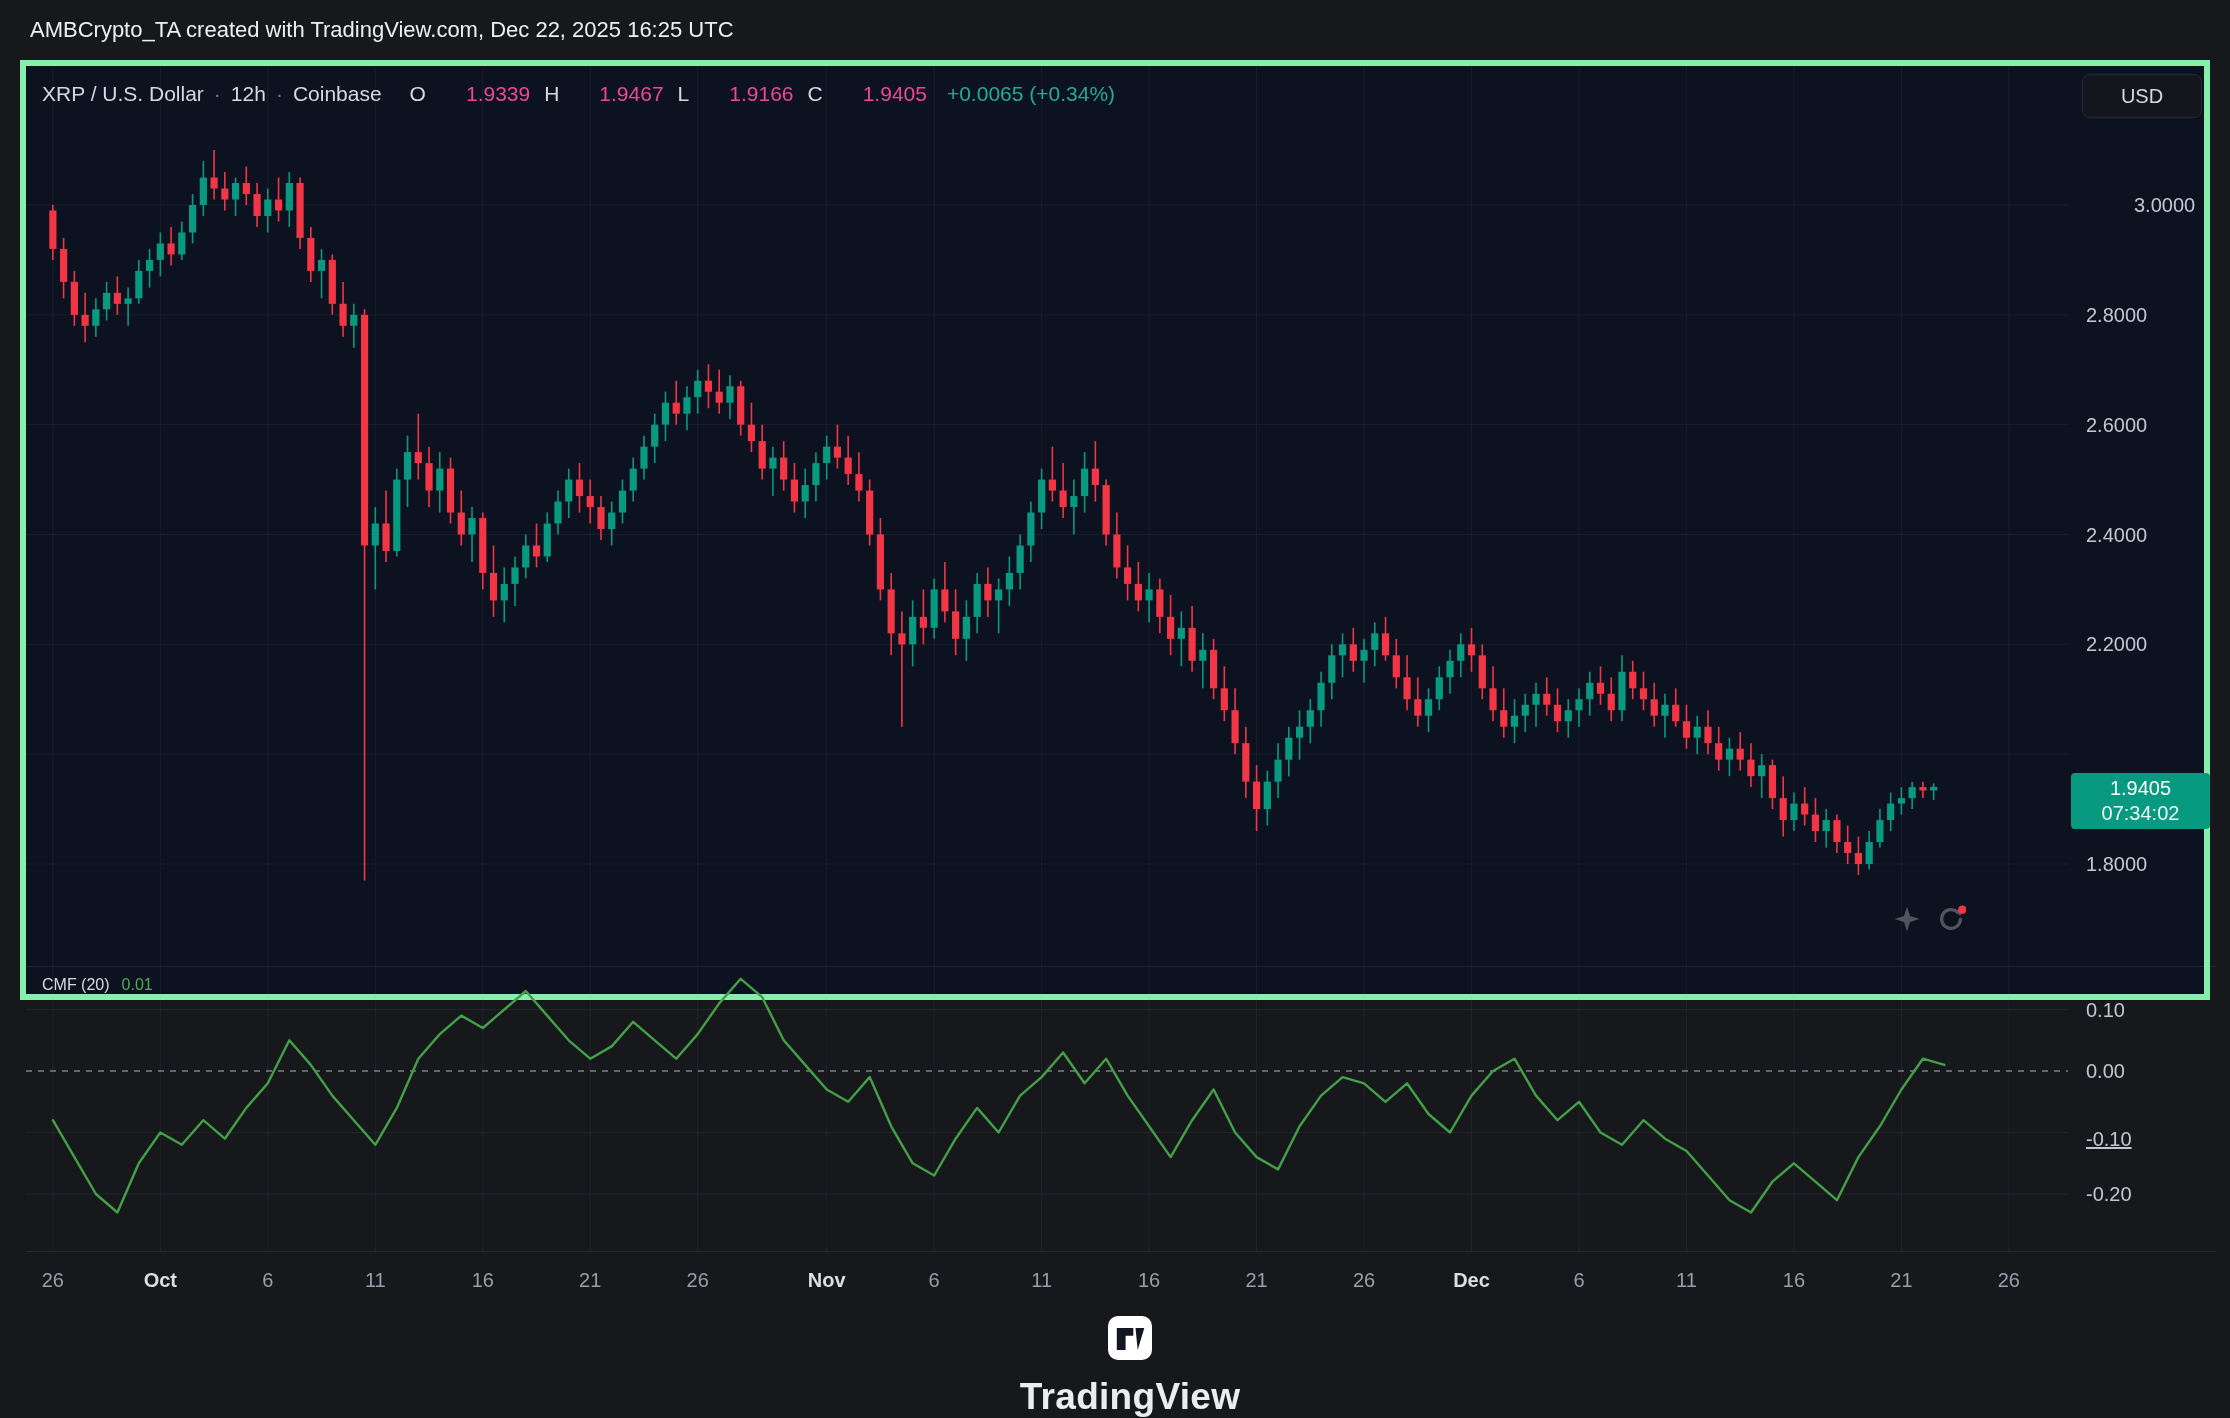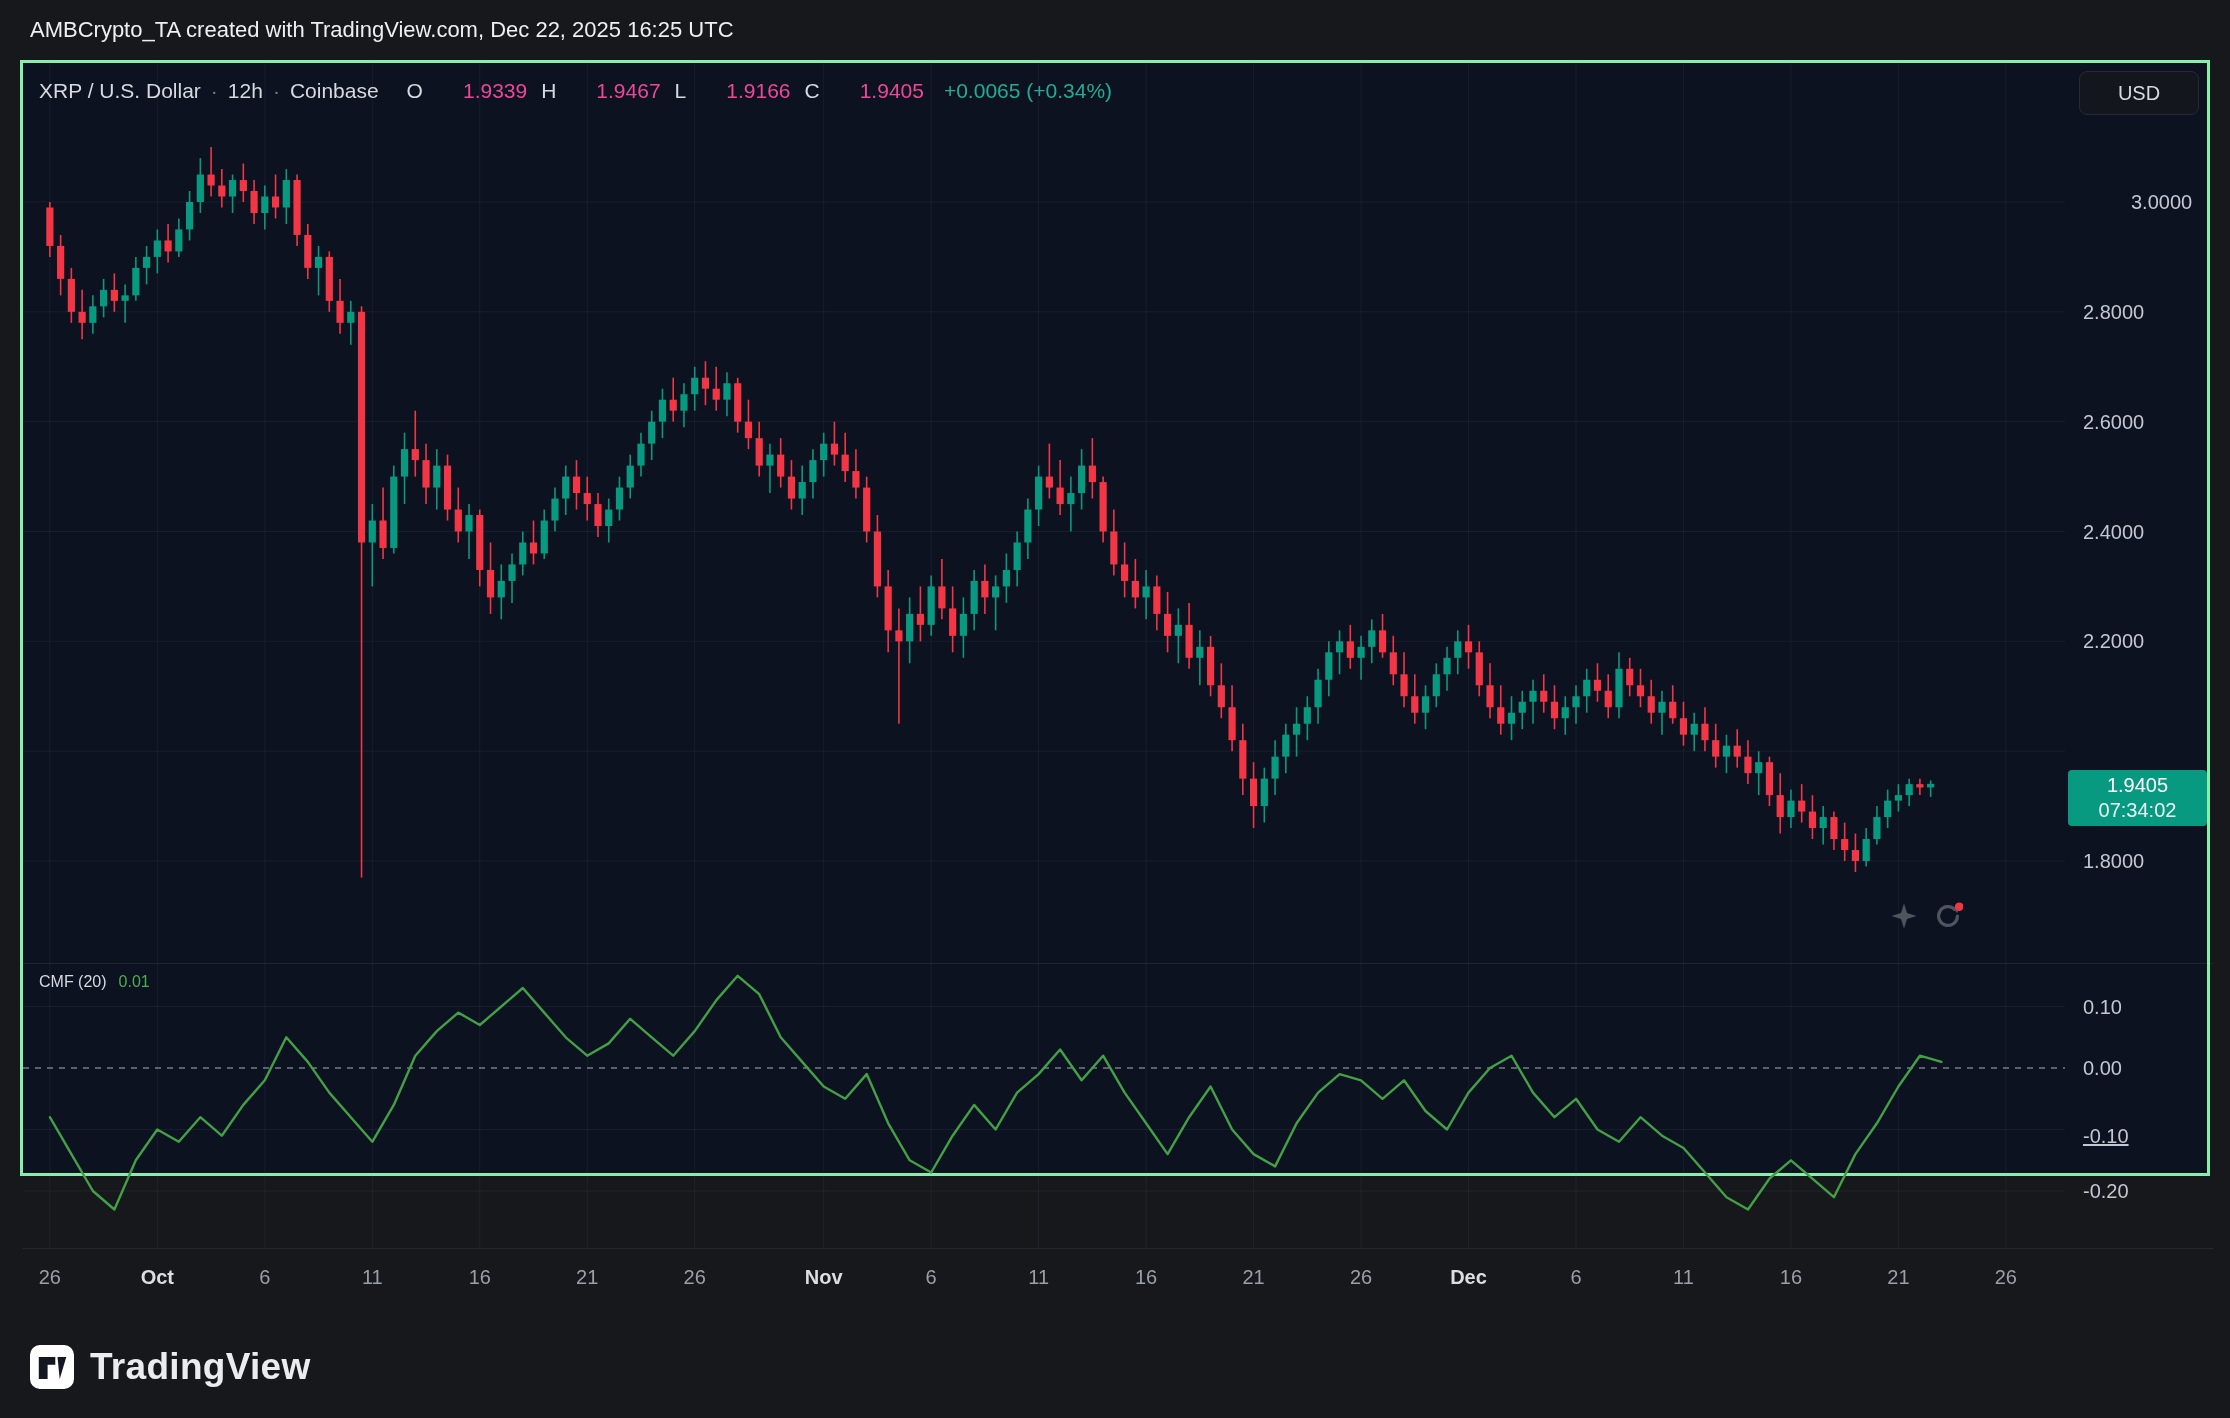--- a/index.html
+++ b/index.html
@@ -15,8 +15,8 @@
   }
   
   .panel {
-    position:absolute; left:20px; top:60px; width:2190px; height:1116px;
-    background:#0d1220; border:3px solid #86efac;
+    position:absolute; left:20px; top:60px; width:2190px; height:940px;
+    background:#0d1220; border:6px solid #86efac;
   }
   #chart-svg { position:absolute; left:0; top:0; }
   .chart-header {

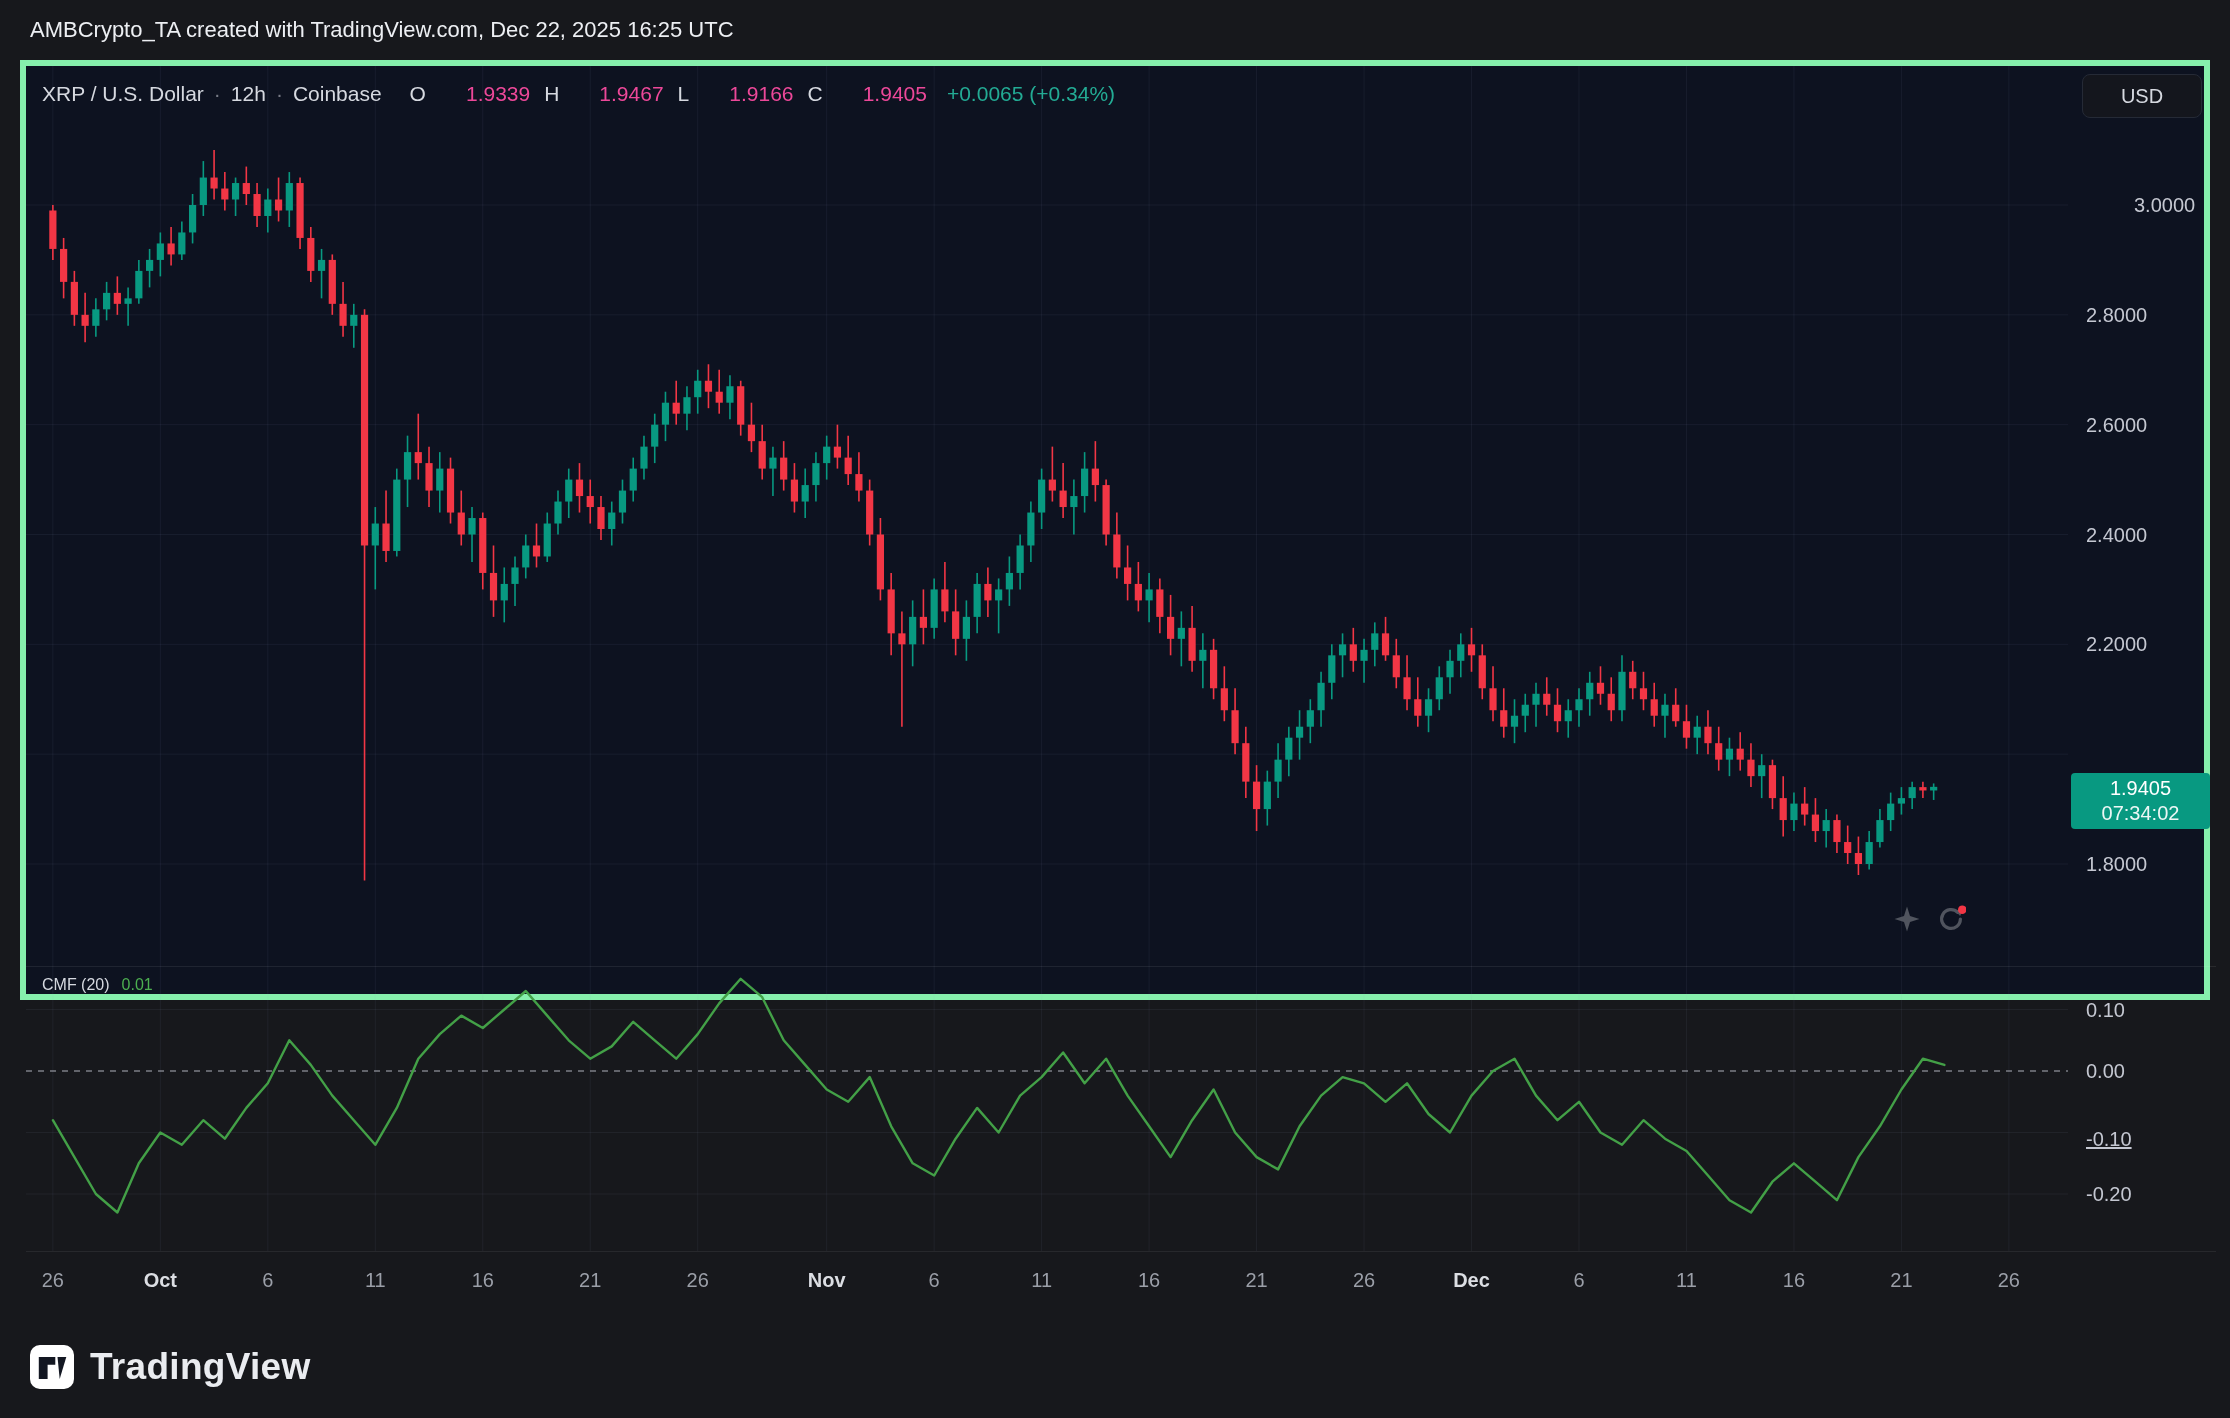--- a/index.html
+++ b/index.html
@@ -64,7 +64,7 @@
   
   .footer {
     position:absolute; left:0; top:1316px; width:2230px; height:102px;
-    display:flex; align-items:center; padding-left:30px; gap:16px;
+    display:flex; align-items:center; padding-left:30px; gap:16px;flex-direction:column;
   }
   .logo-mark { width:44px; height:44px; }
   .footer-text { color:#eaecf0; font-size:37px; font-weight:bold; letter-spacing:.3px; }

